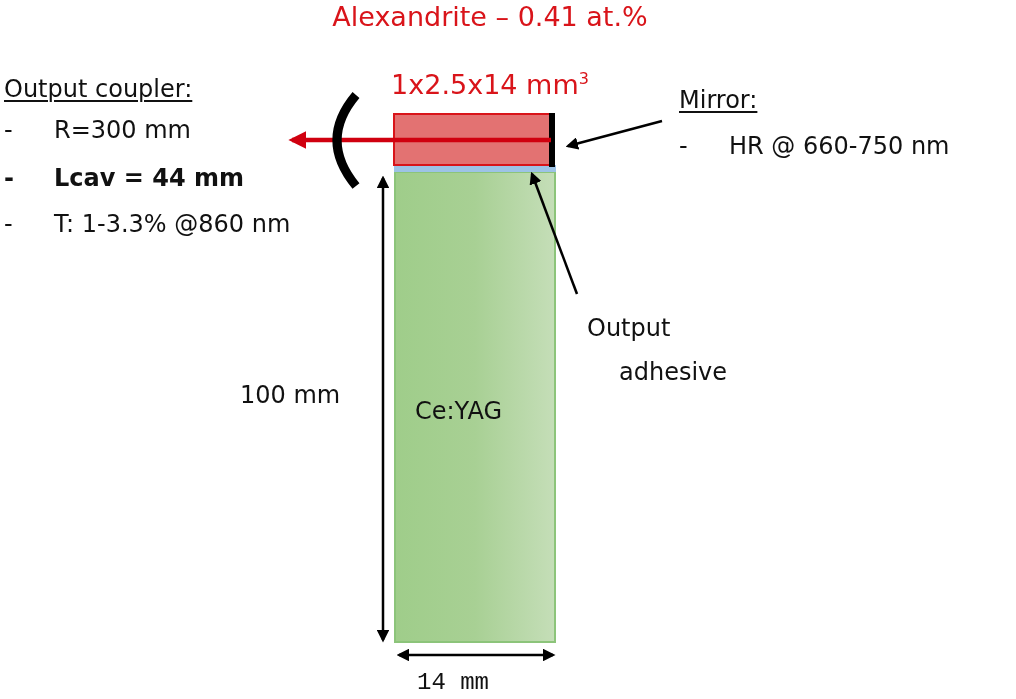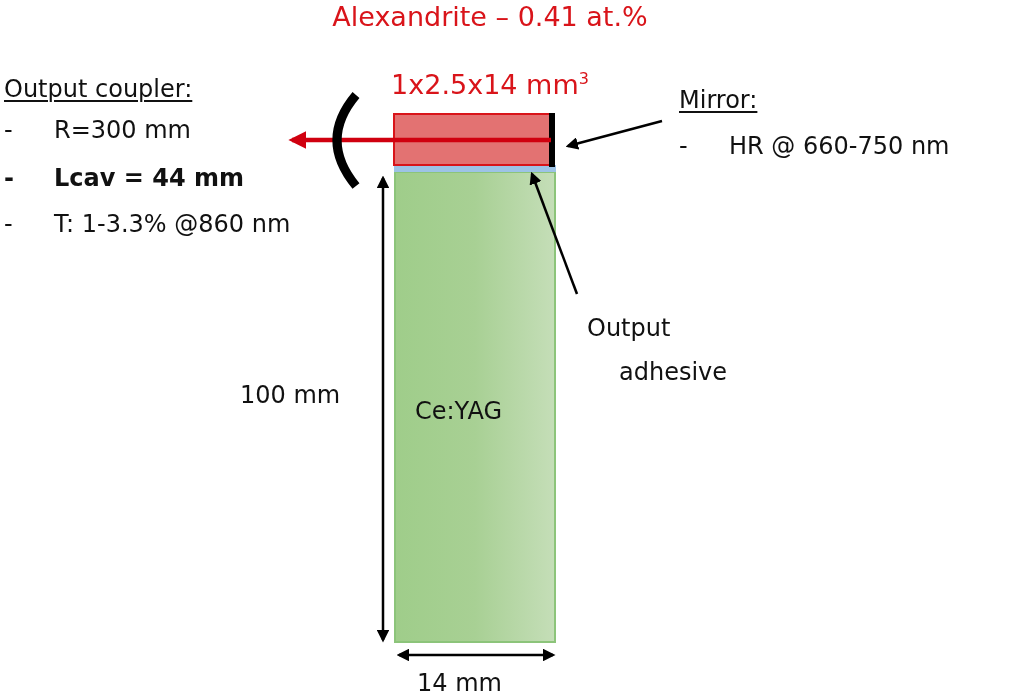--- a/index.html
+++ b/index.html
@@ -77,6 +77,6 @@
 <div class="txt" style="left:415px; top:361px;margin-top:35px;">Ce:YAG</div>
 
 <div class="txt" style="left:240px; top:380px;">100 mm</div>
-<div class="txt" style="left:417px; top:668px;">14 mm</div>
+<div class="txt" style="left:417px; top:668px;font-family:Liberation Mono, monospace;">14 mm</div>
 
 </body></html>

